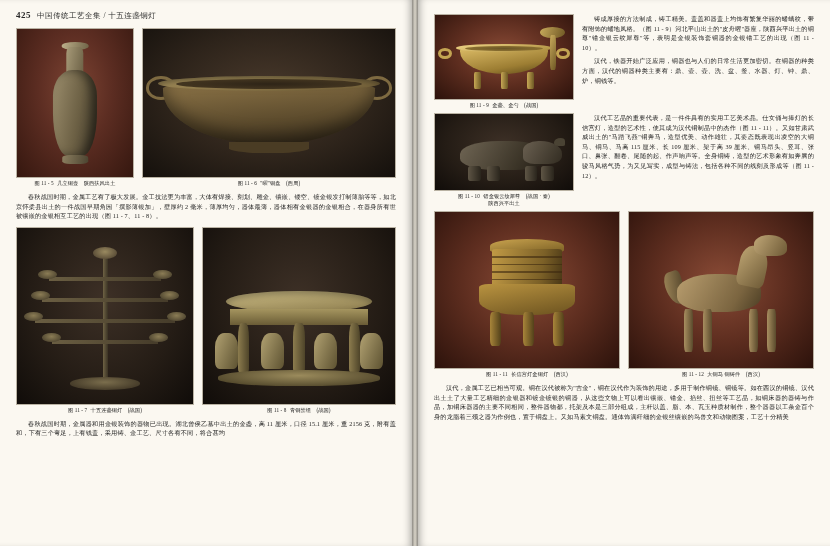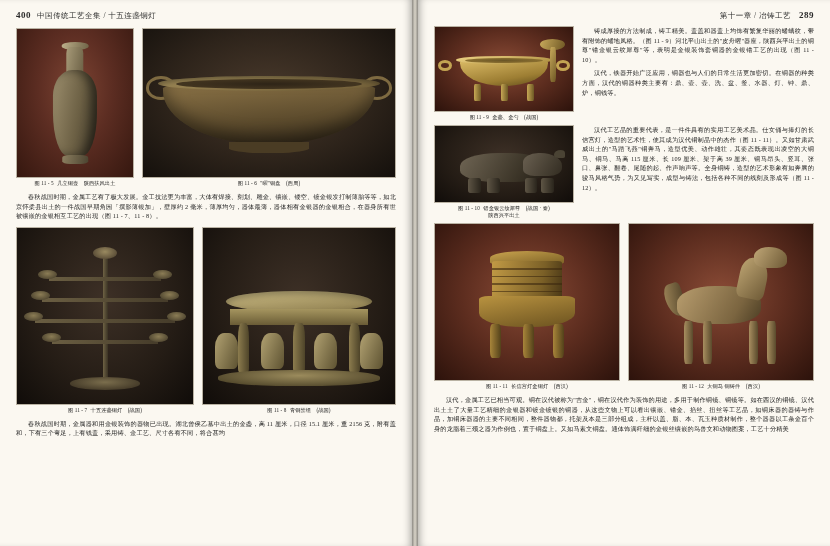--- a/index.html
+++ b/index.html
@@ -198,7 +198,7 @@
     <div class="page-inner">
 
       <div class="runhead">
-        <span class="folio">400</span>
+        <span class="folio">425</span>
         <span class="rh-title">中国传统工艺全集 / 十五连盏铜灯</span>
       </div>
 

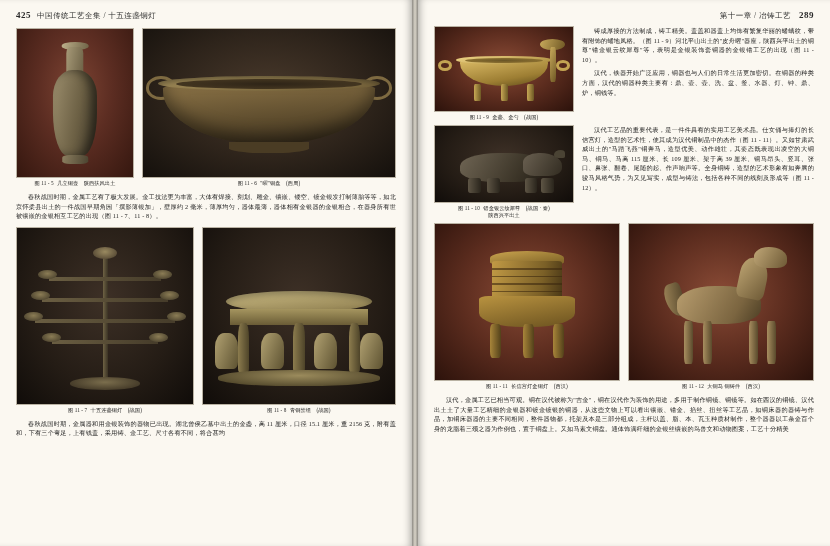--- a/index.html
+++ b/index.html
@@ -299,10 +299,6 @@
   <div class="page page-right">
     <div class="page-inner">
 
-      <div class="runhead right">
-        <span class="rh-title">第十一章 / 冶铸工艺</span>
-        <span class="folio">289</span>
-      </div>
 
       <div style="display:flex; gap:8px; margin-top:4px">
 

